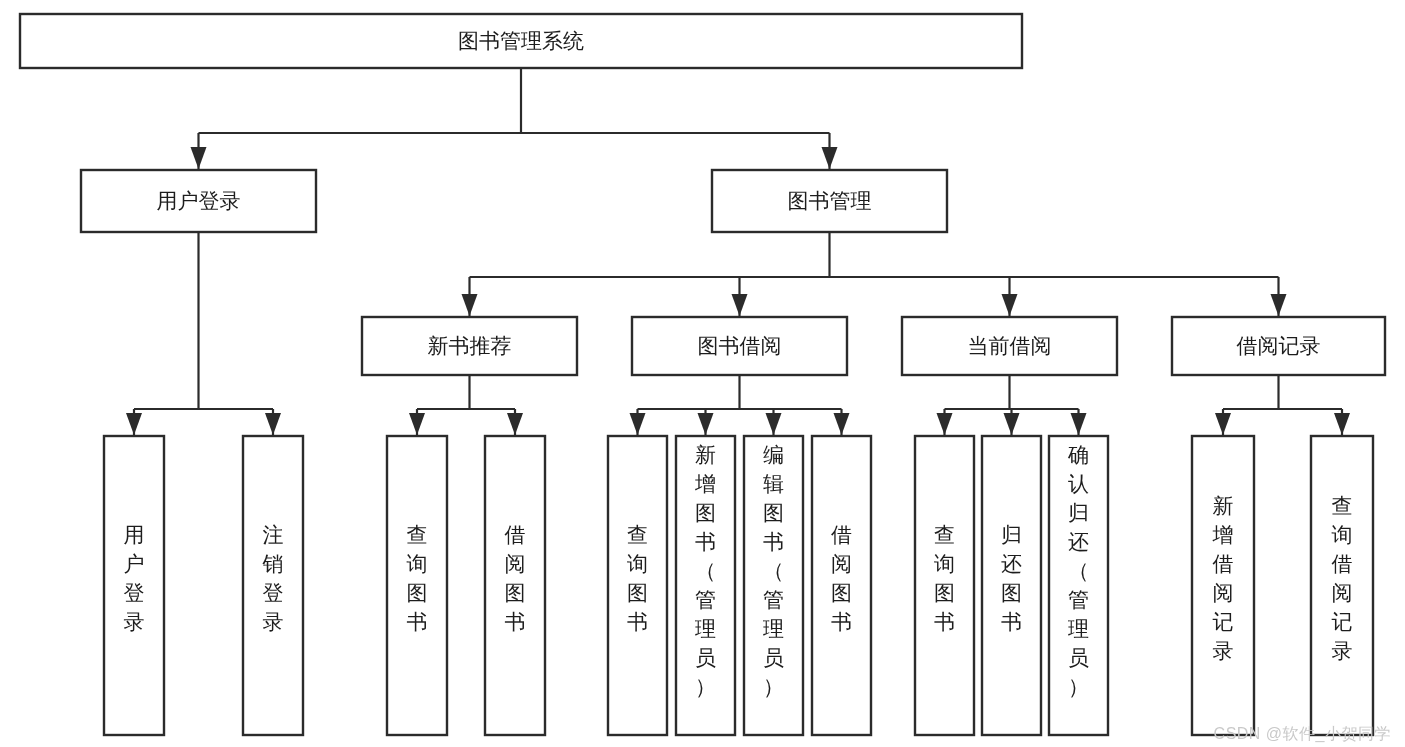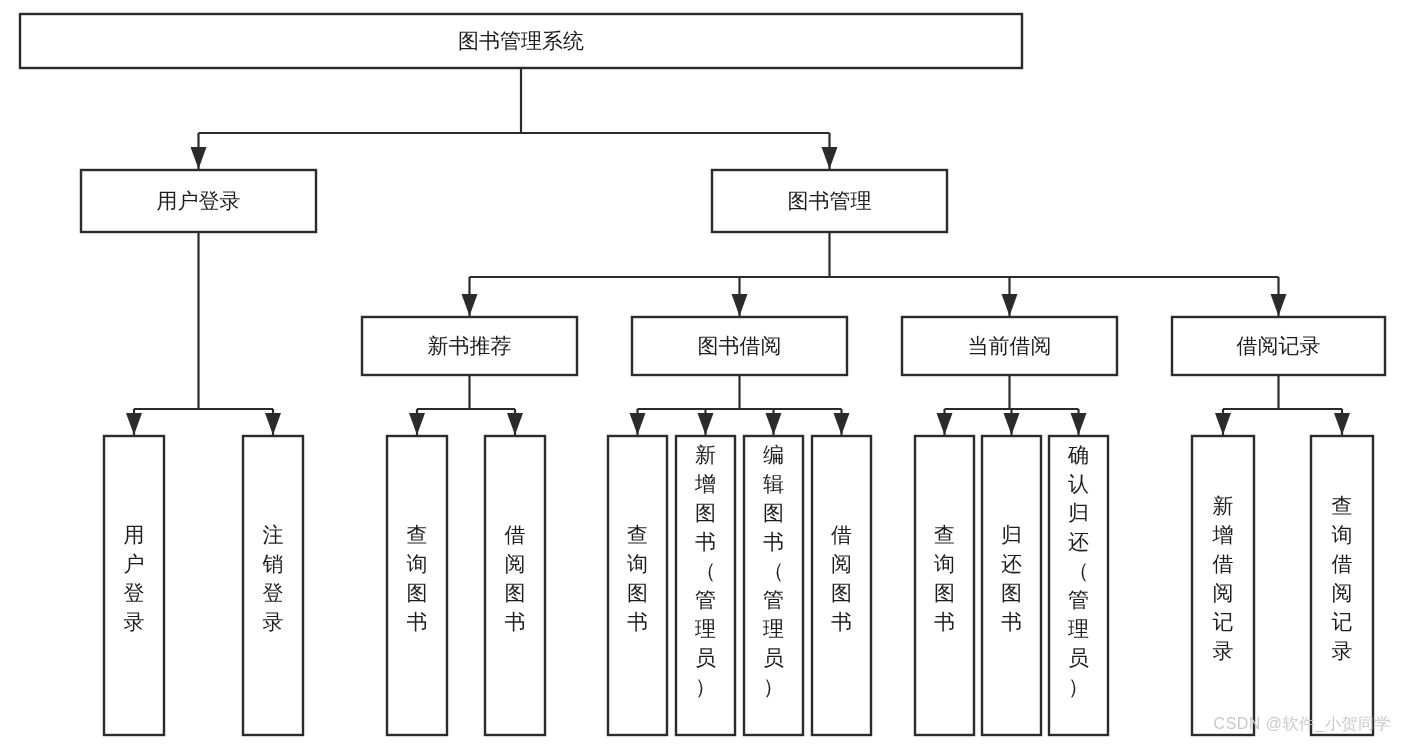--- a/index.html
+++ b/index.html
@@ -58,7 +58,7 @@
   .watermark {
     position: absolute;
     right: 14px;
-    bottom: 12px;
+    bottom: 2px;
     font-family: "Liberation Sans", "DejaVu Sans", sans-serif;
     font-size: 16px;
     color: #c9c9c9;

